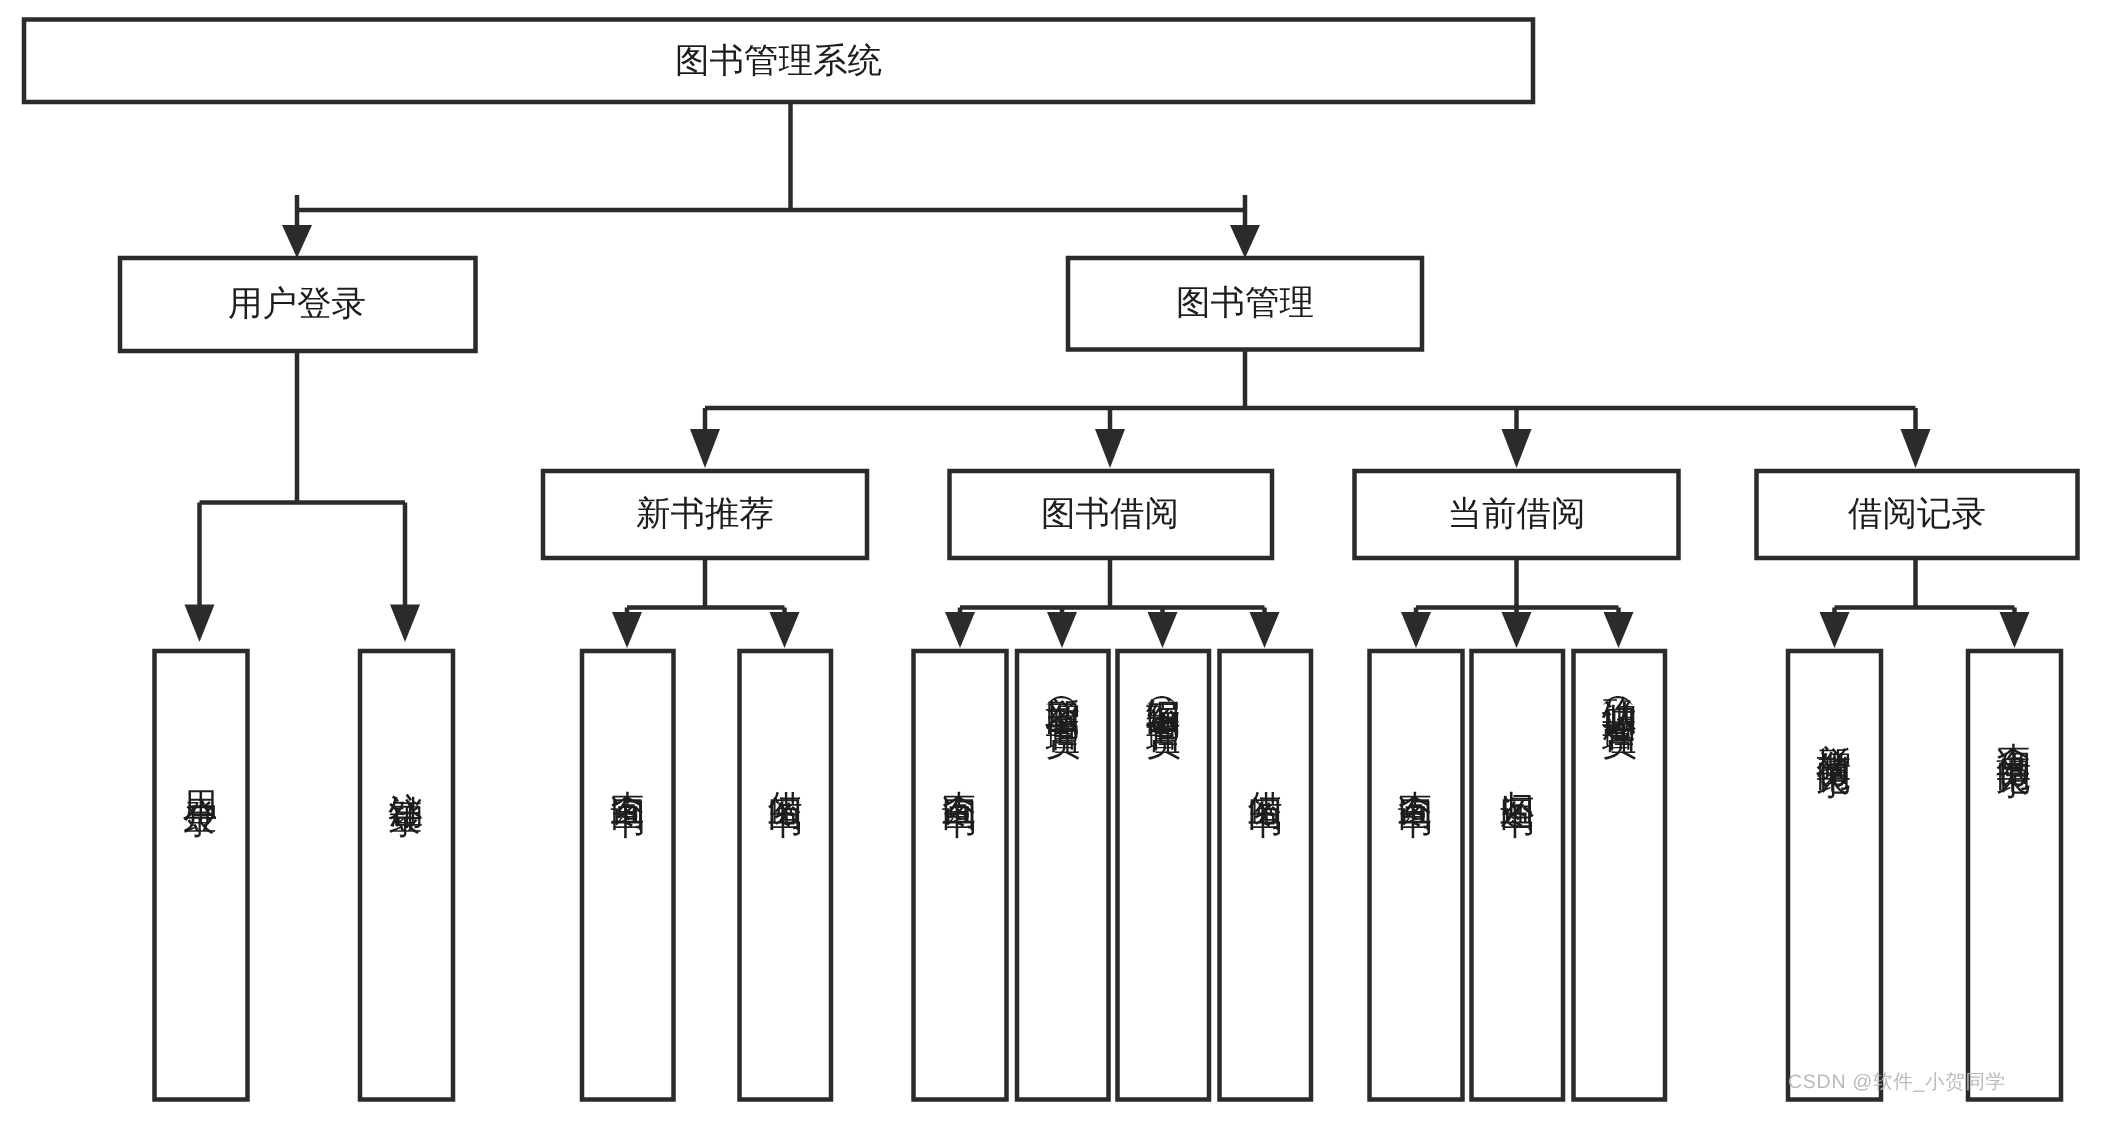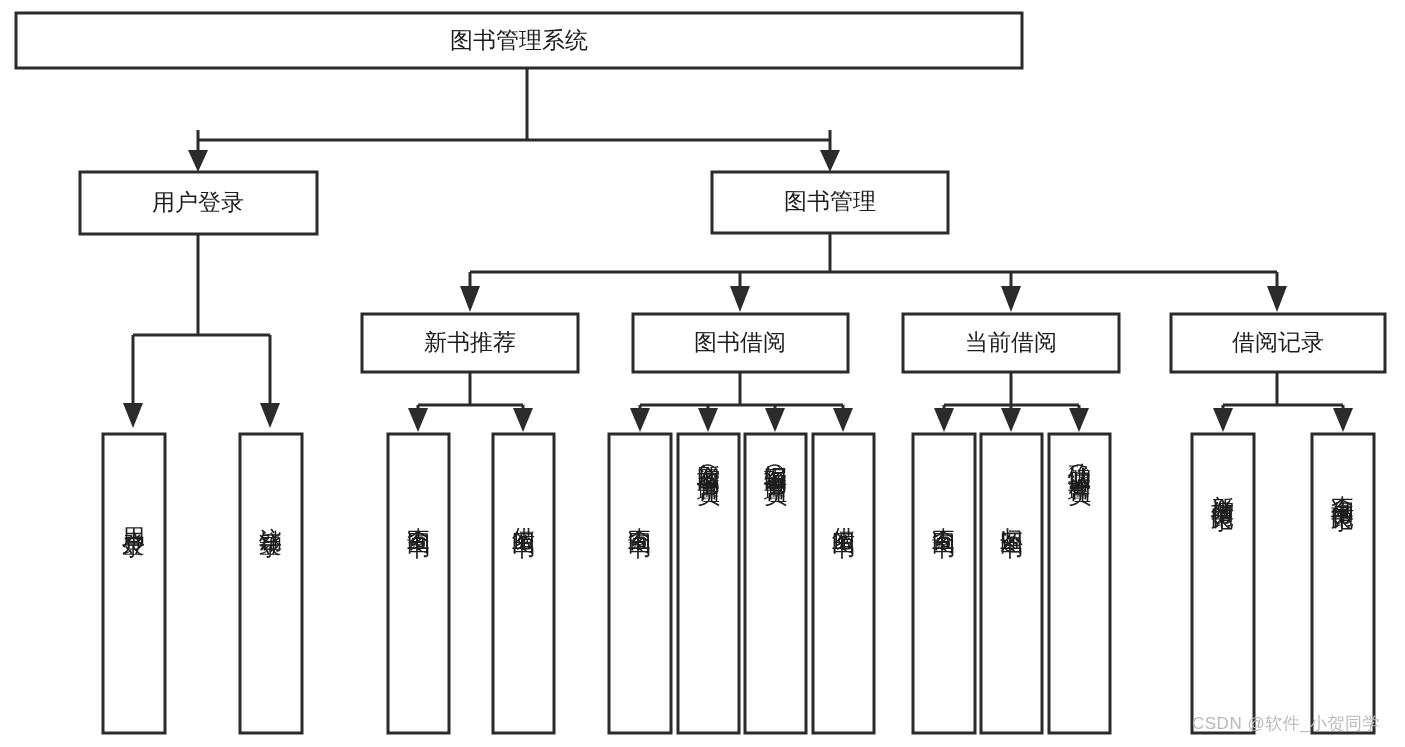--- a/index.html
+++ b/index.html
@@ -70,7 +70,7 @@
     left: 1192px;
     top: 712px;
     font-family: "Liberation Sans", "DejaVu Sans", sans-serif;
-    font-size: 17px;
+    font-size: 13px;
     color: #b9b9b9;
     white-space: nowrap;
     letter-spacing: 0.5px;

